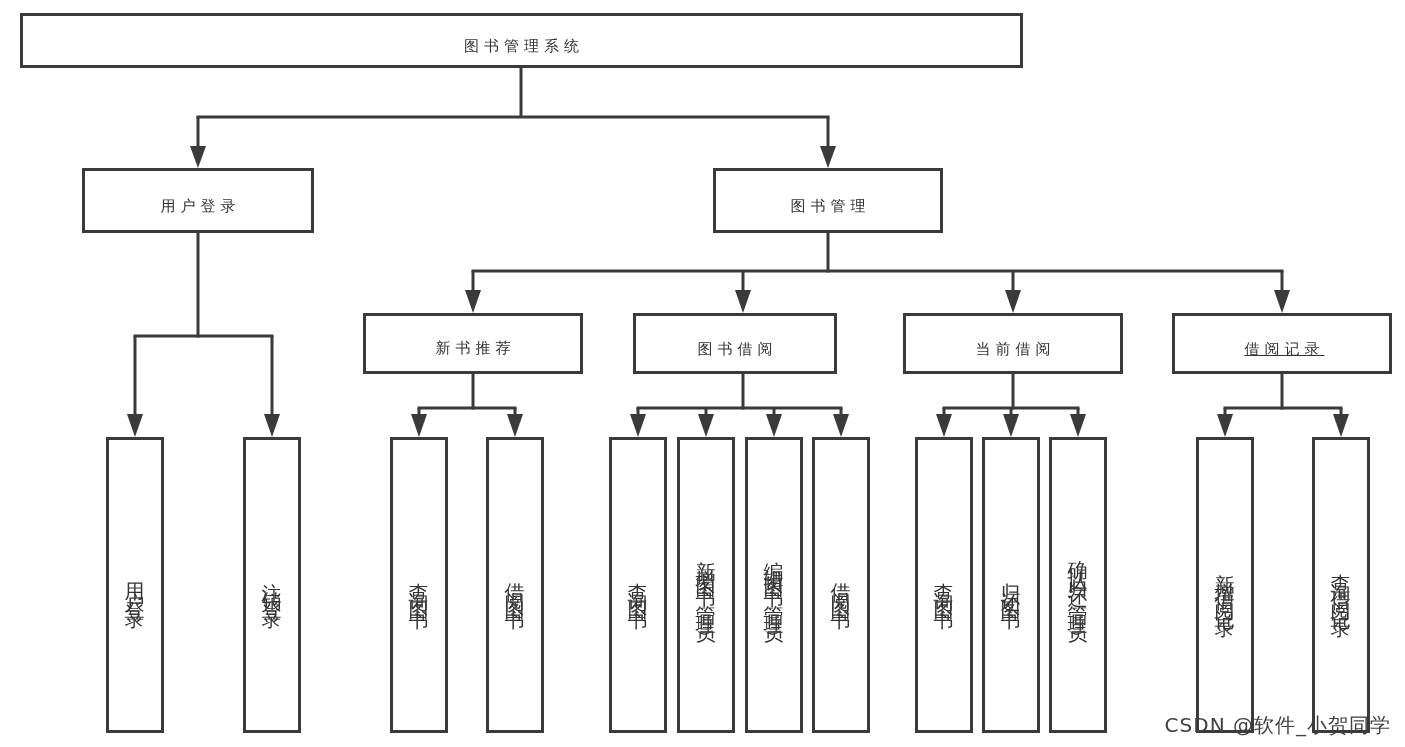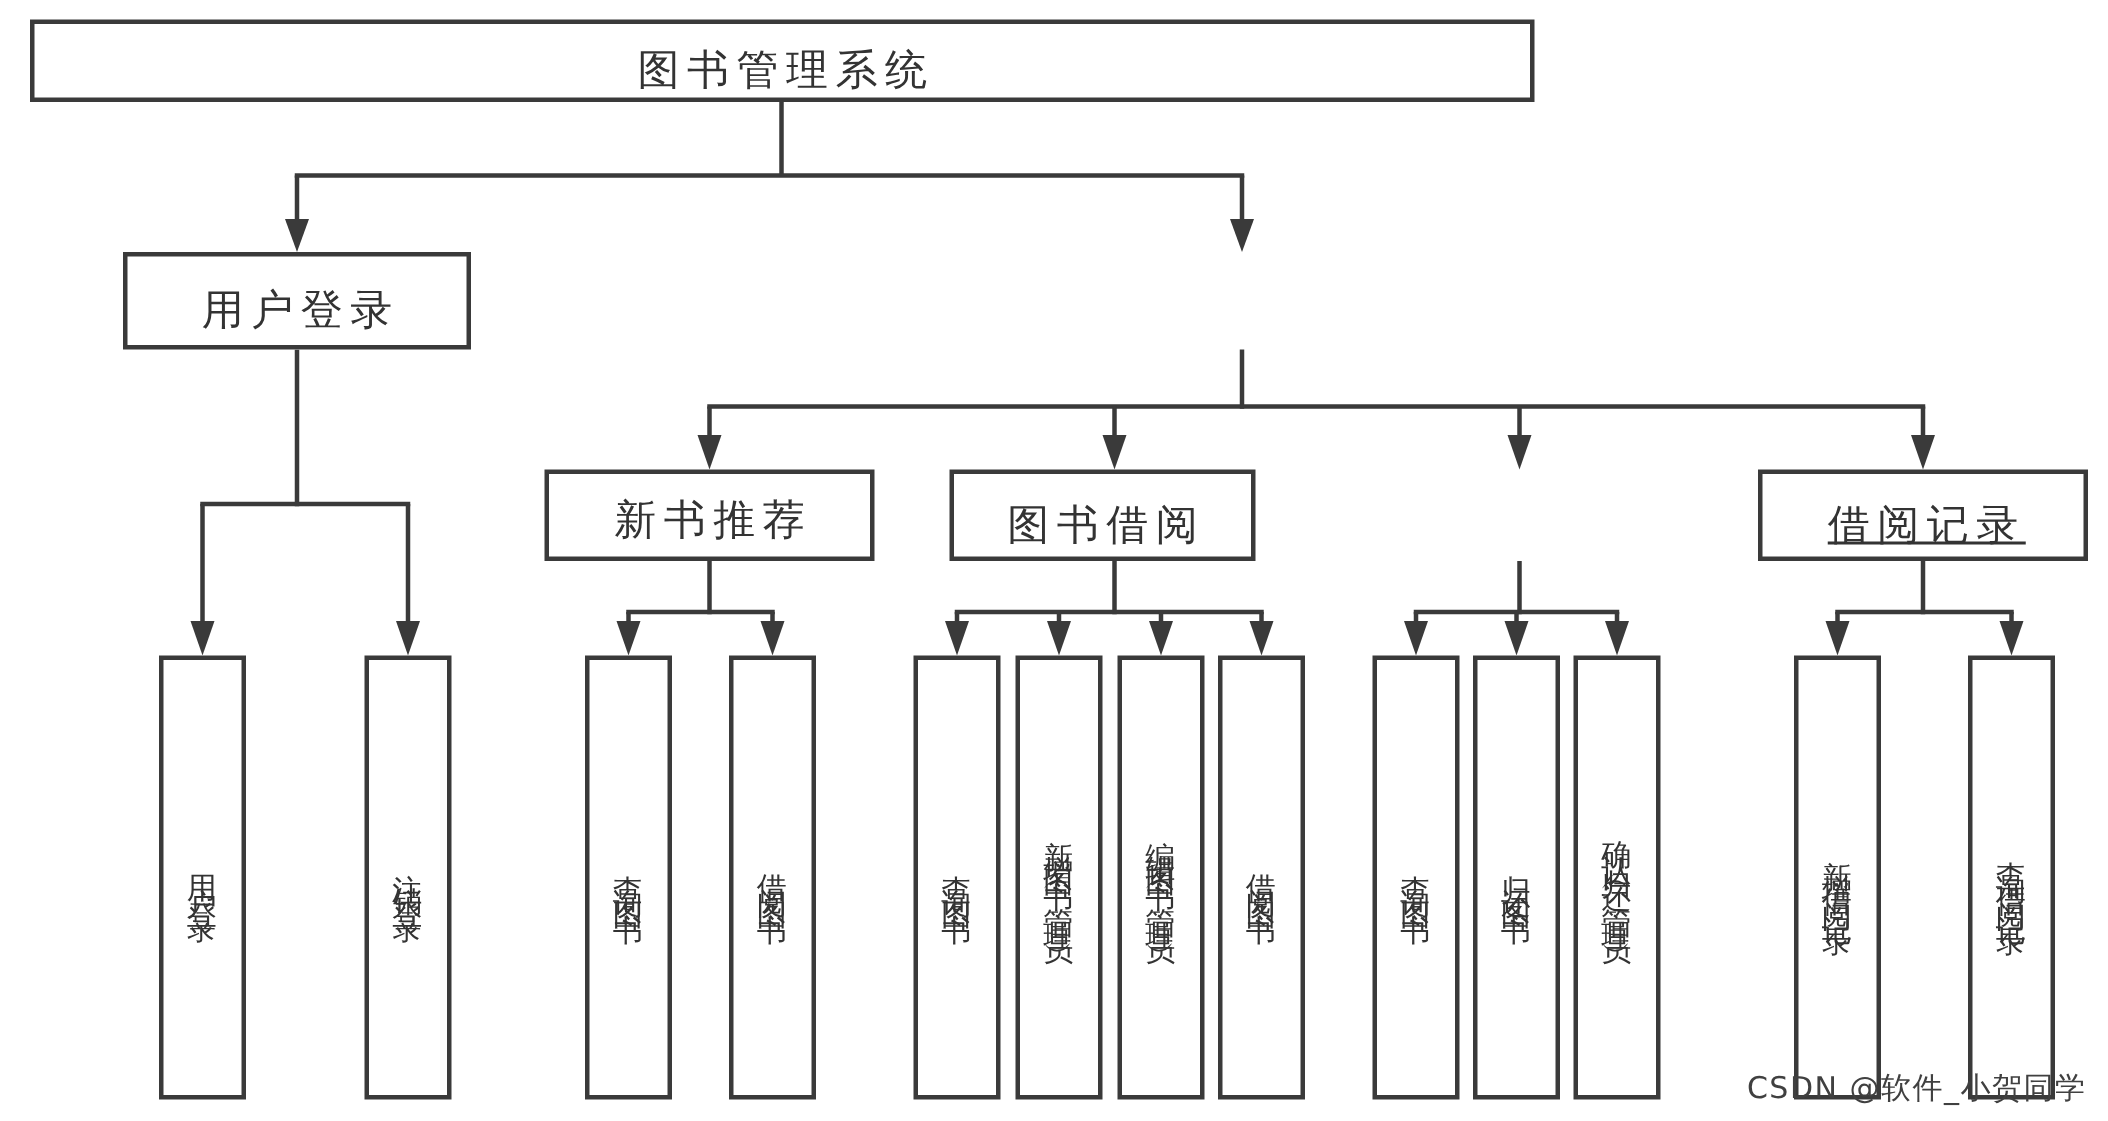--- a/index.html
+++ b/index.html
@@ -35,7 +35,7 @@
     z-index: 2;
   }
   .h-label {
-    font-size: 28px;
+    font-size: 15px;
     letter-spacing: 5px;
     white-space: nowrap;
     line-height: 1;

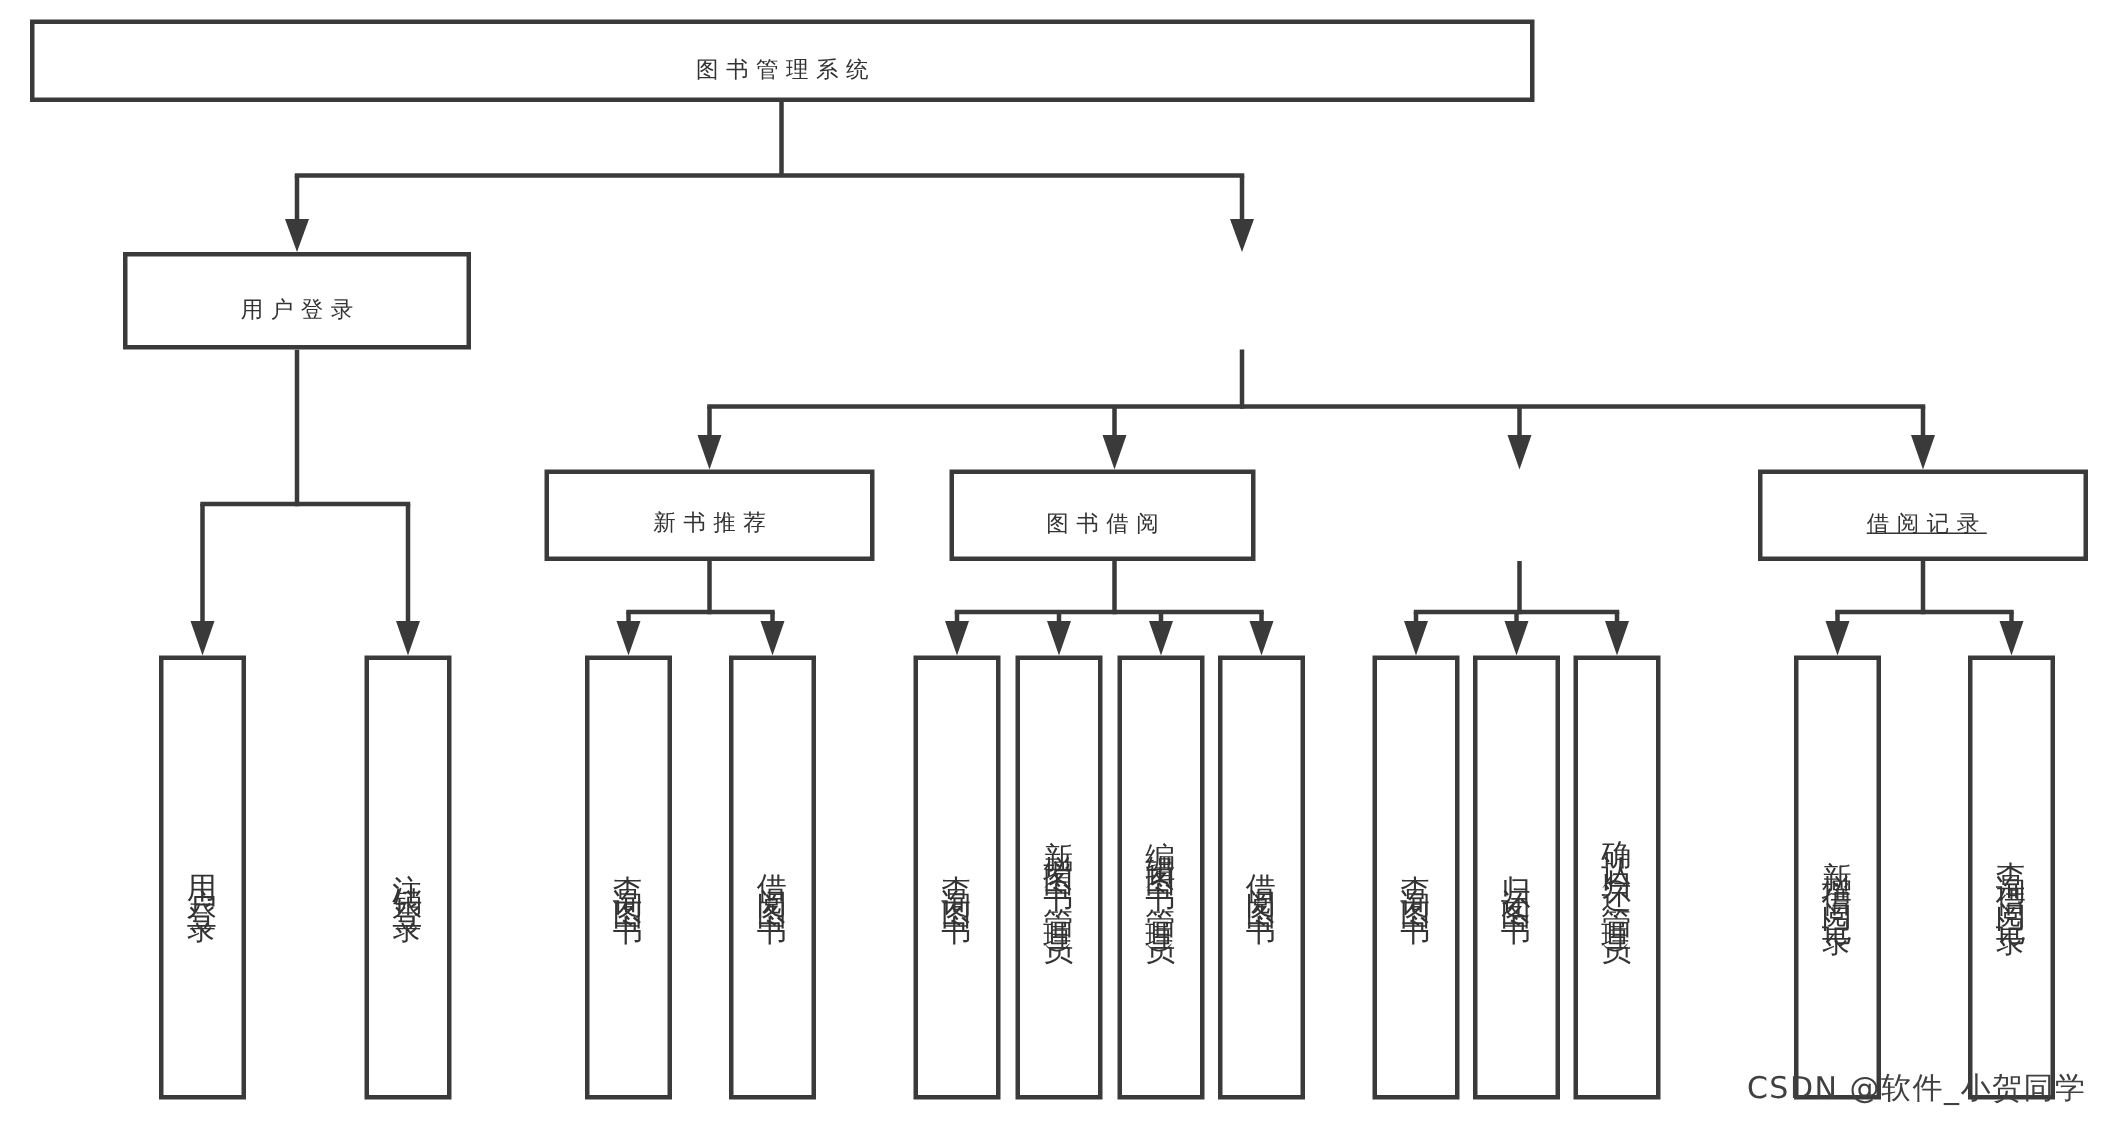--- a/index.html
+++ b/index.html
@@ -160,6 +160,9 @@
   <div class="box" id="node-l2-0">
     <span class="h-label">用户登录</span>
   </div>
+  <div class="box" id="node-l2-1">
+    <span class="h-label">图书管理</span>
+  </div>
 
   <div class="box" id="node-l3-0">
     <span class="h-label">新书推荐</span>

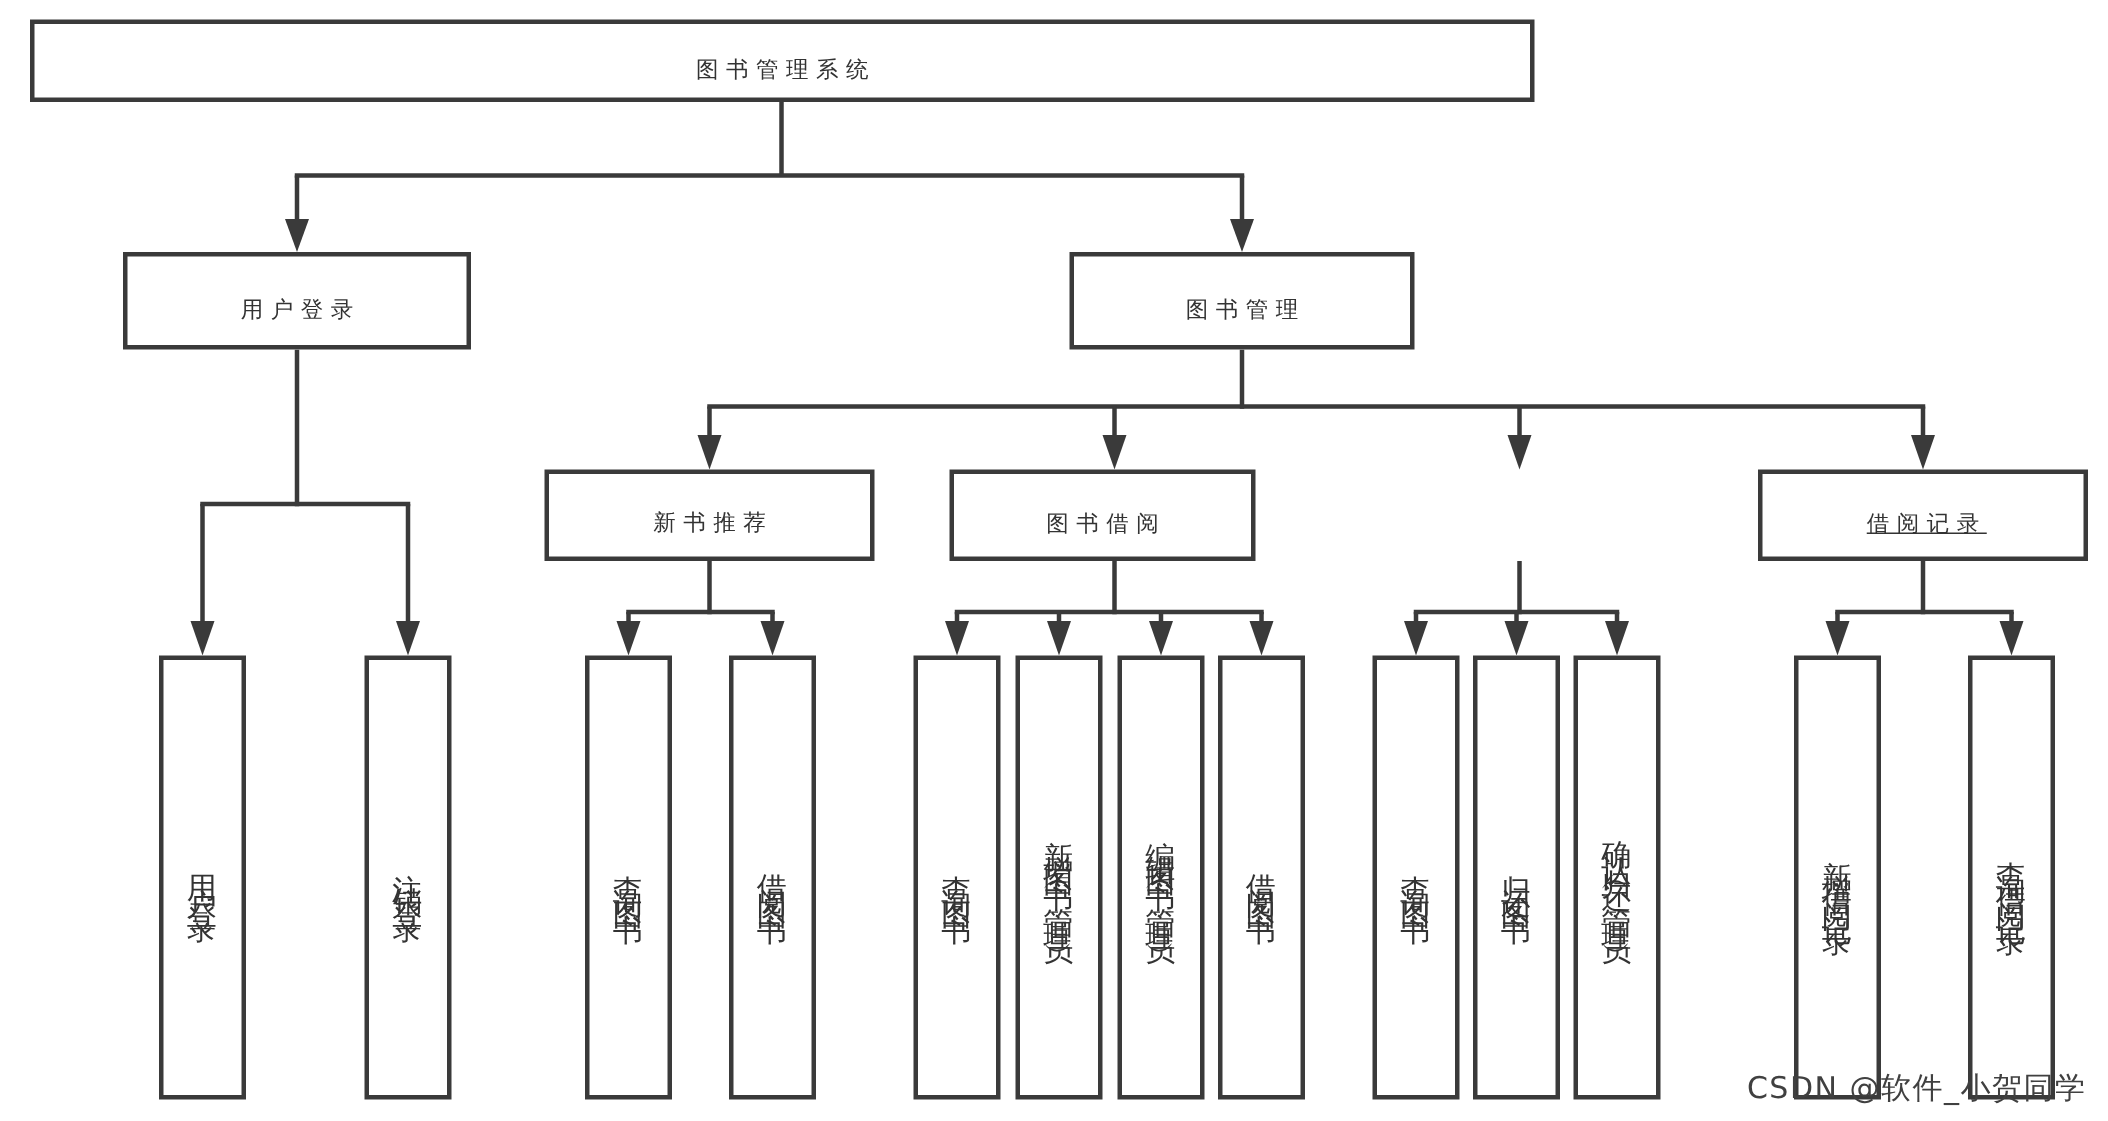--- a/index.html
+++ b/index.html
@@ -170,6 +170,9 @@
   <div class="box" id="node-l3-1">
     <span class="h-label">图书借阅</span>
   </div>
+  <div class="box" id="node-l3-2">
+    <span class="h-label">当前借阅</span>
+  </div>
   <div class="box" id="node-l3-3">
     <span class="h-label">借阅记录</span>
   </div>

